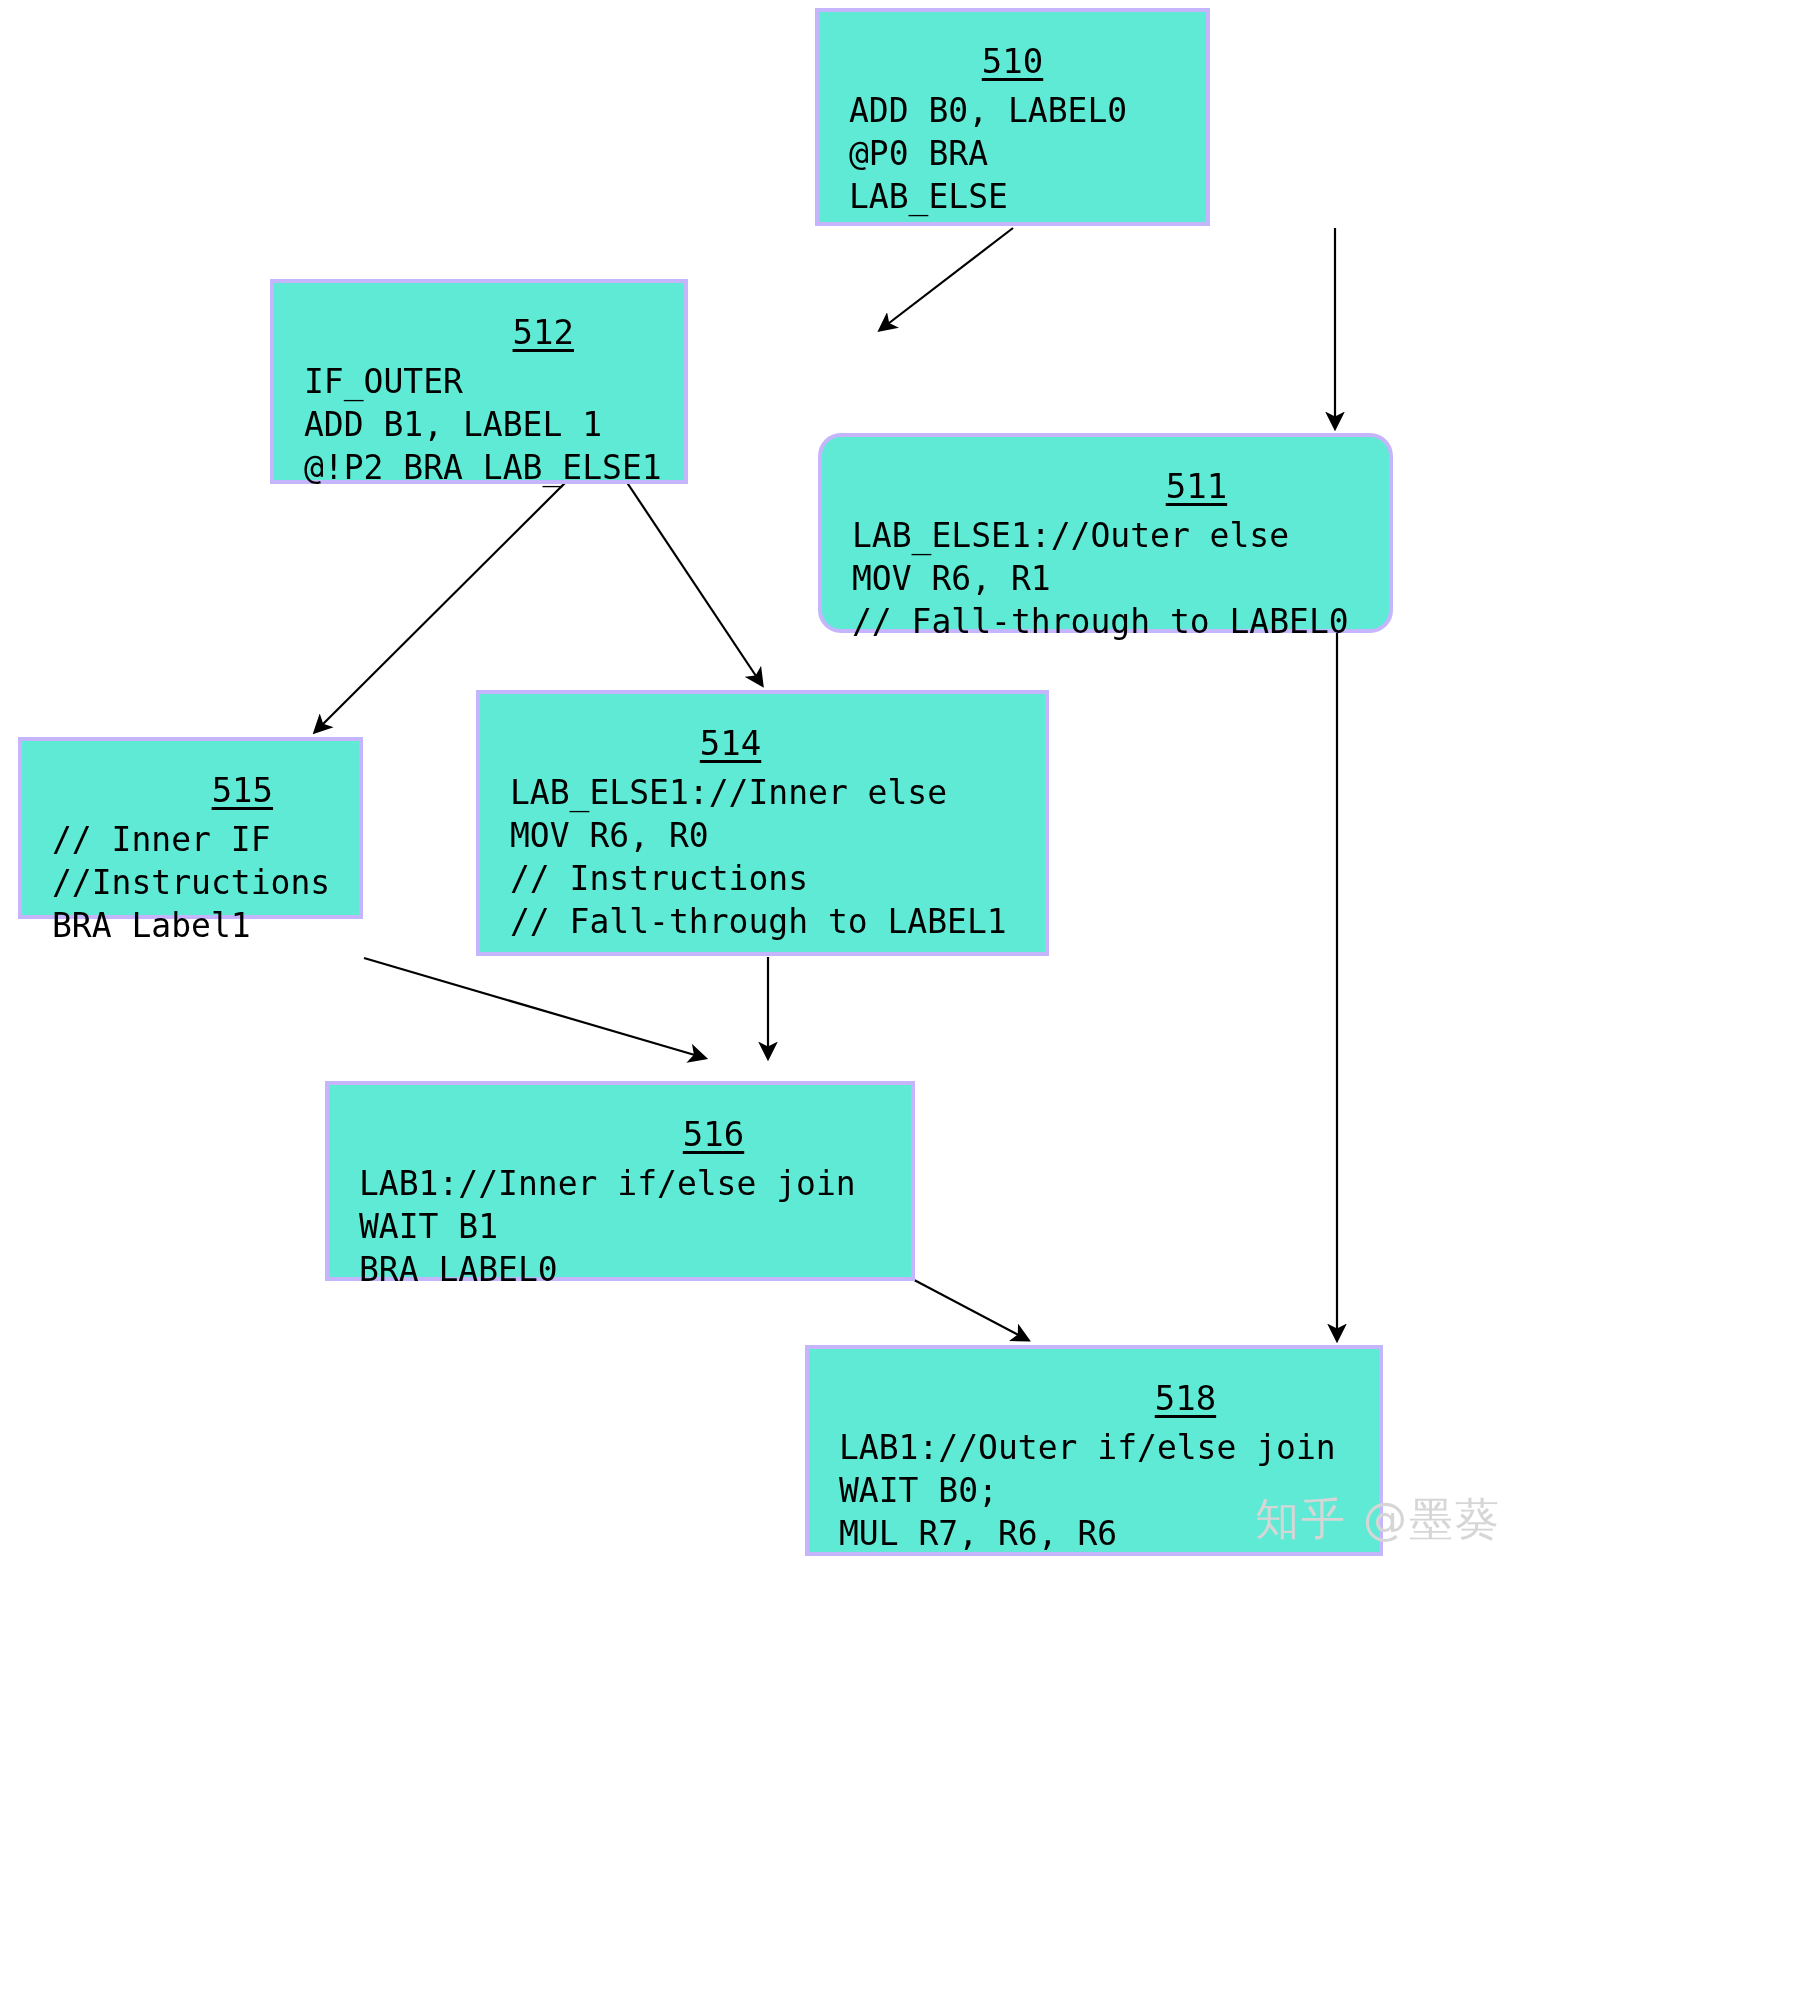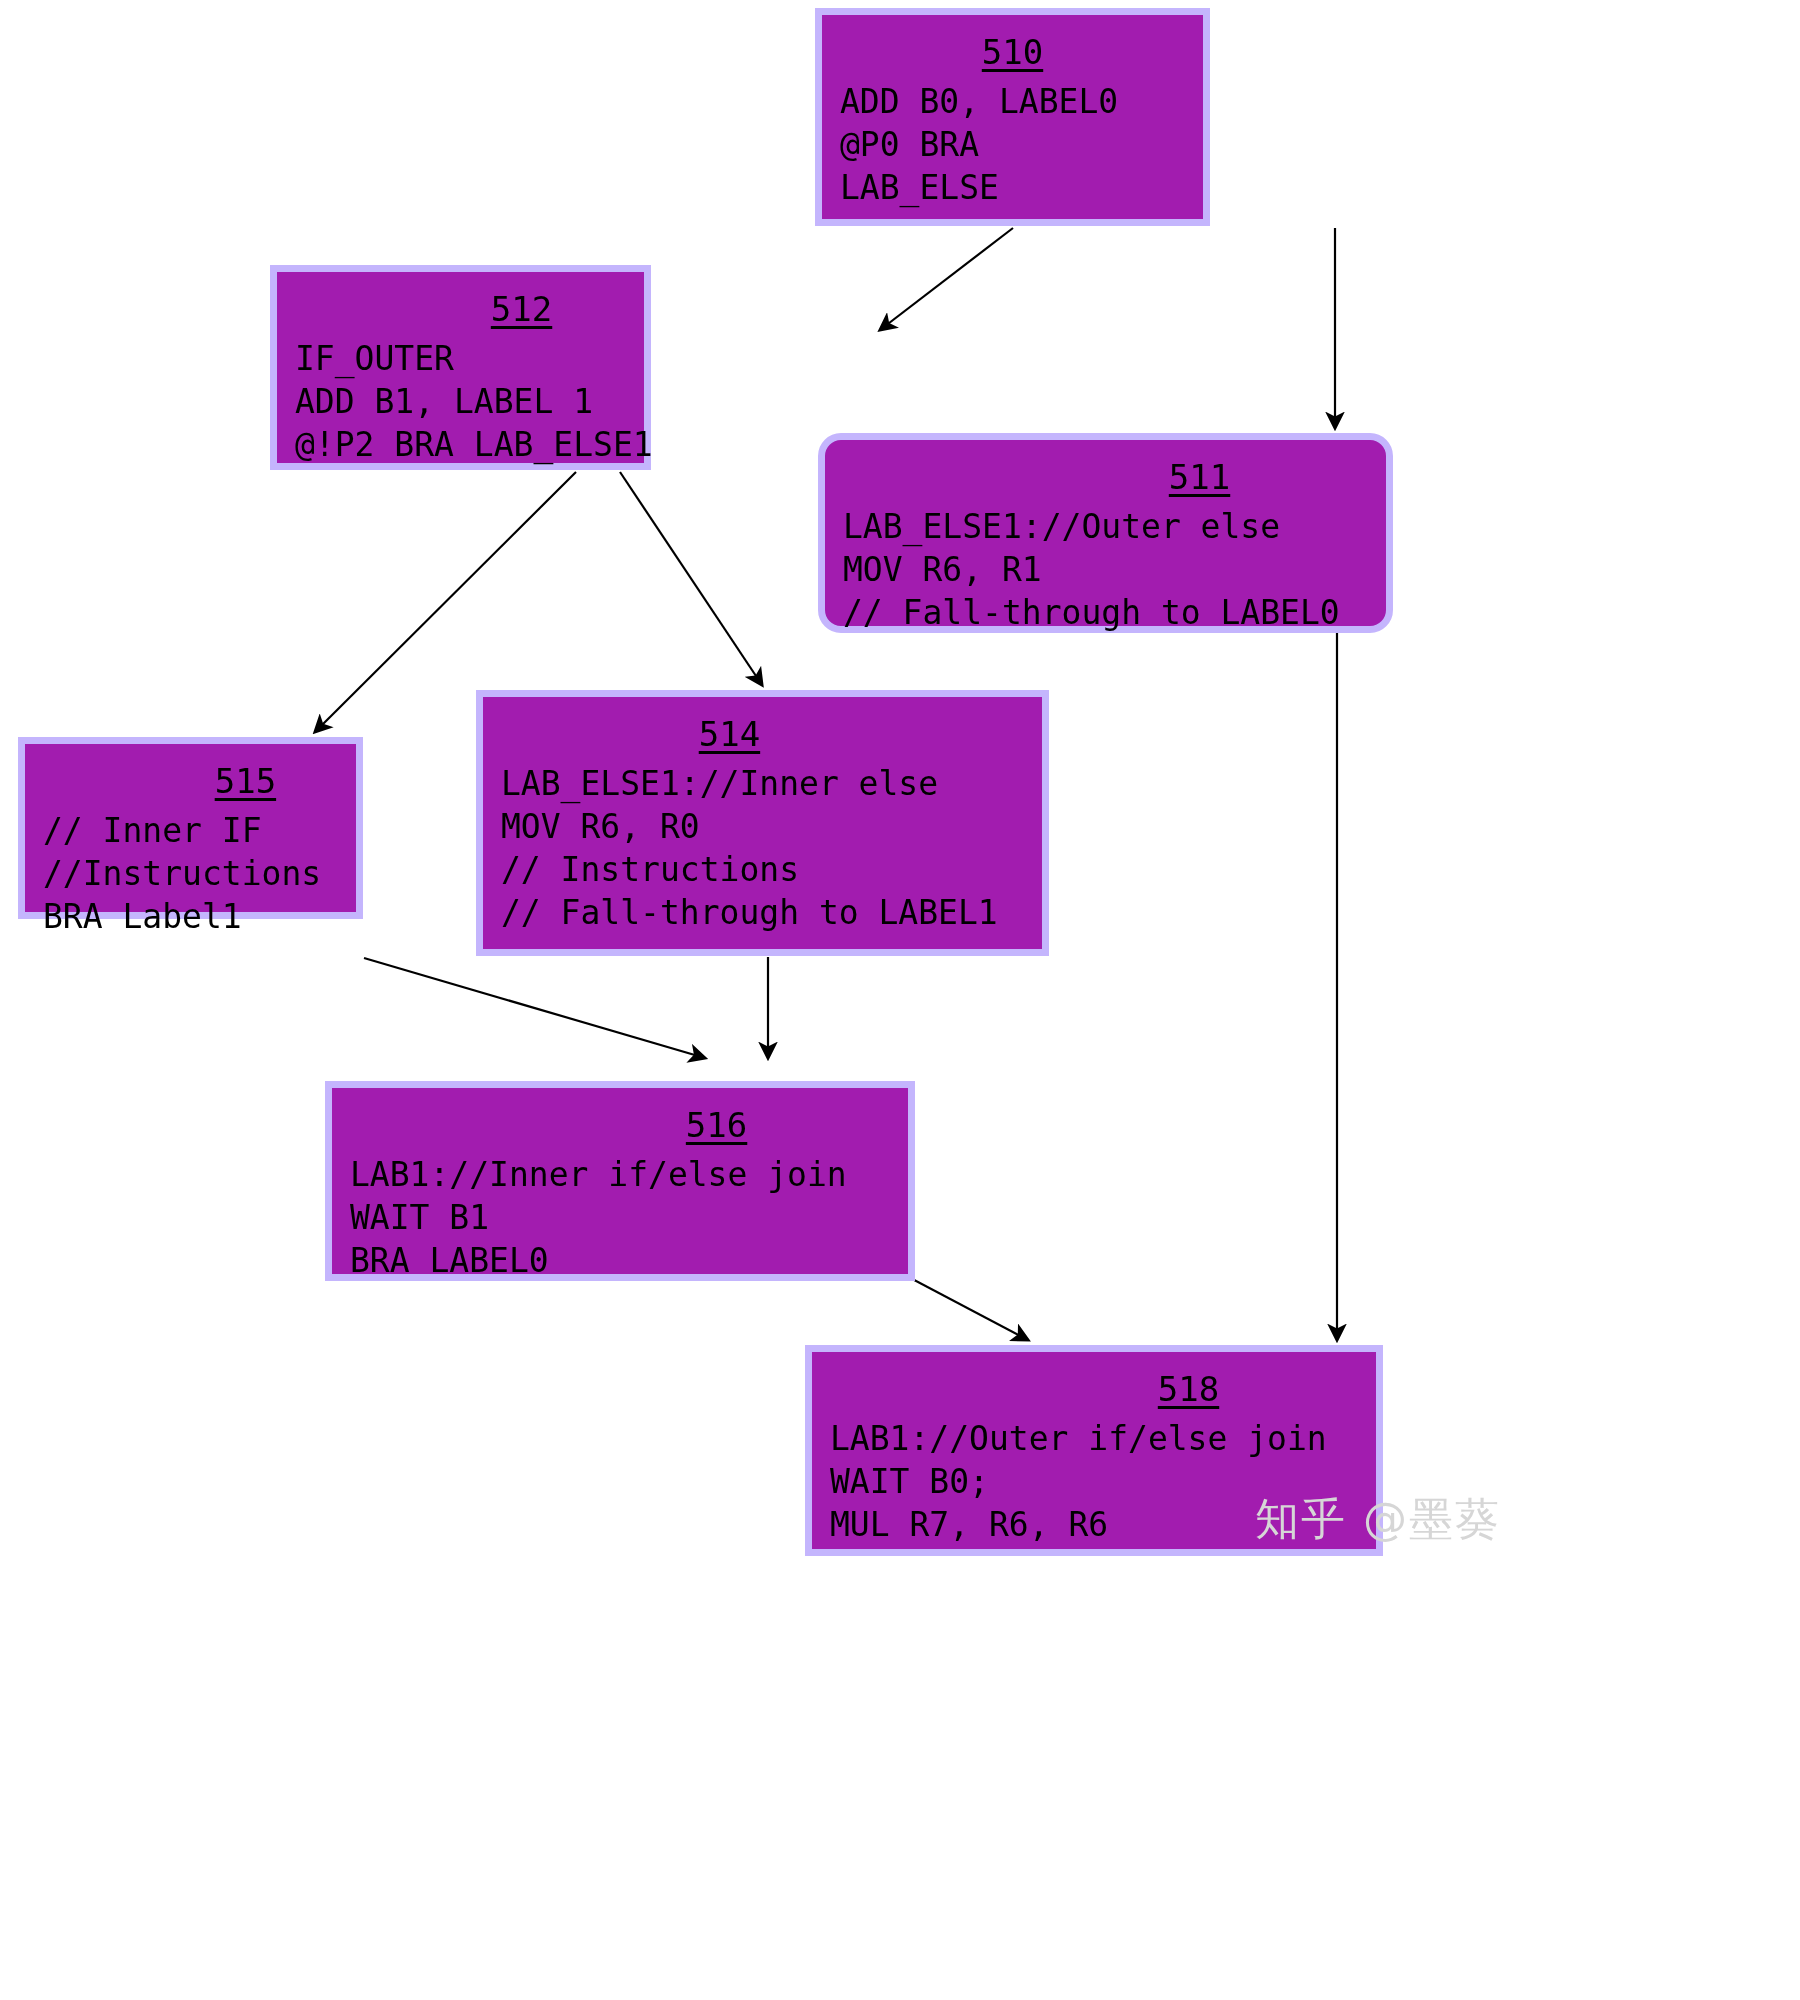--- a/index.html
+++ b/index.html
@@ -18,9 +18,9 @@
   .node {
     position: absolute;
     box-sizing: border-box;
-    border: 7px solid #c4b5fd;
-    background: #a21caf;
-    padding: 4px;
+    border: 4px solid #c4b5fd;
+    background: #5eead4;
+    padding: 16px;
   }
   .node-title {
     display: block;

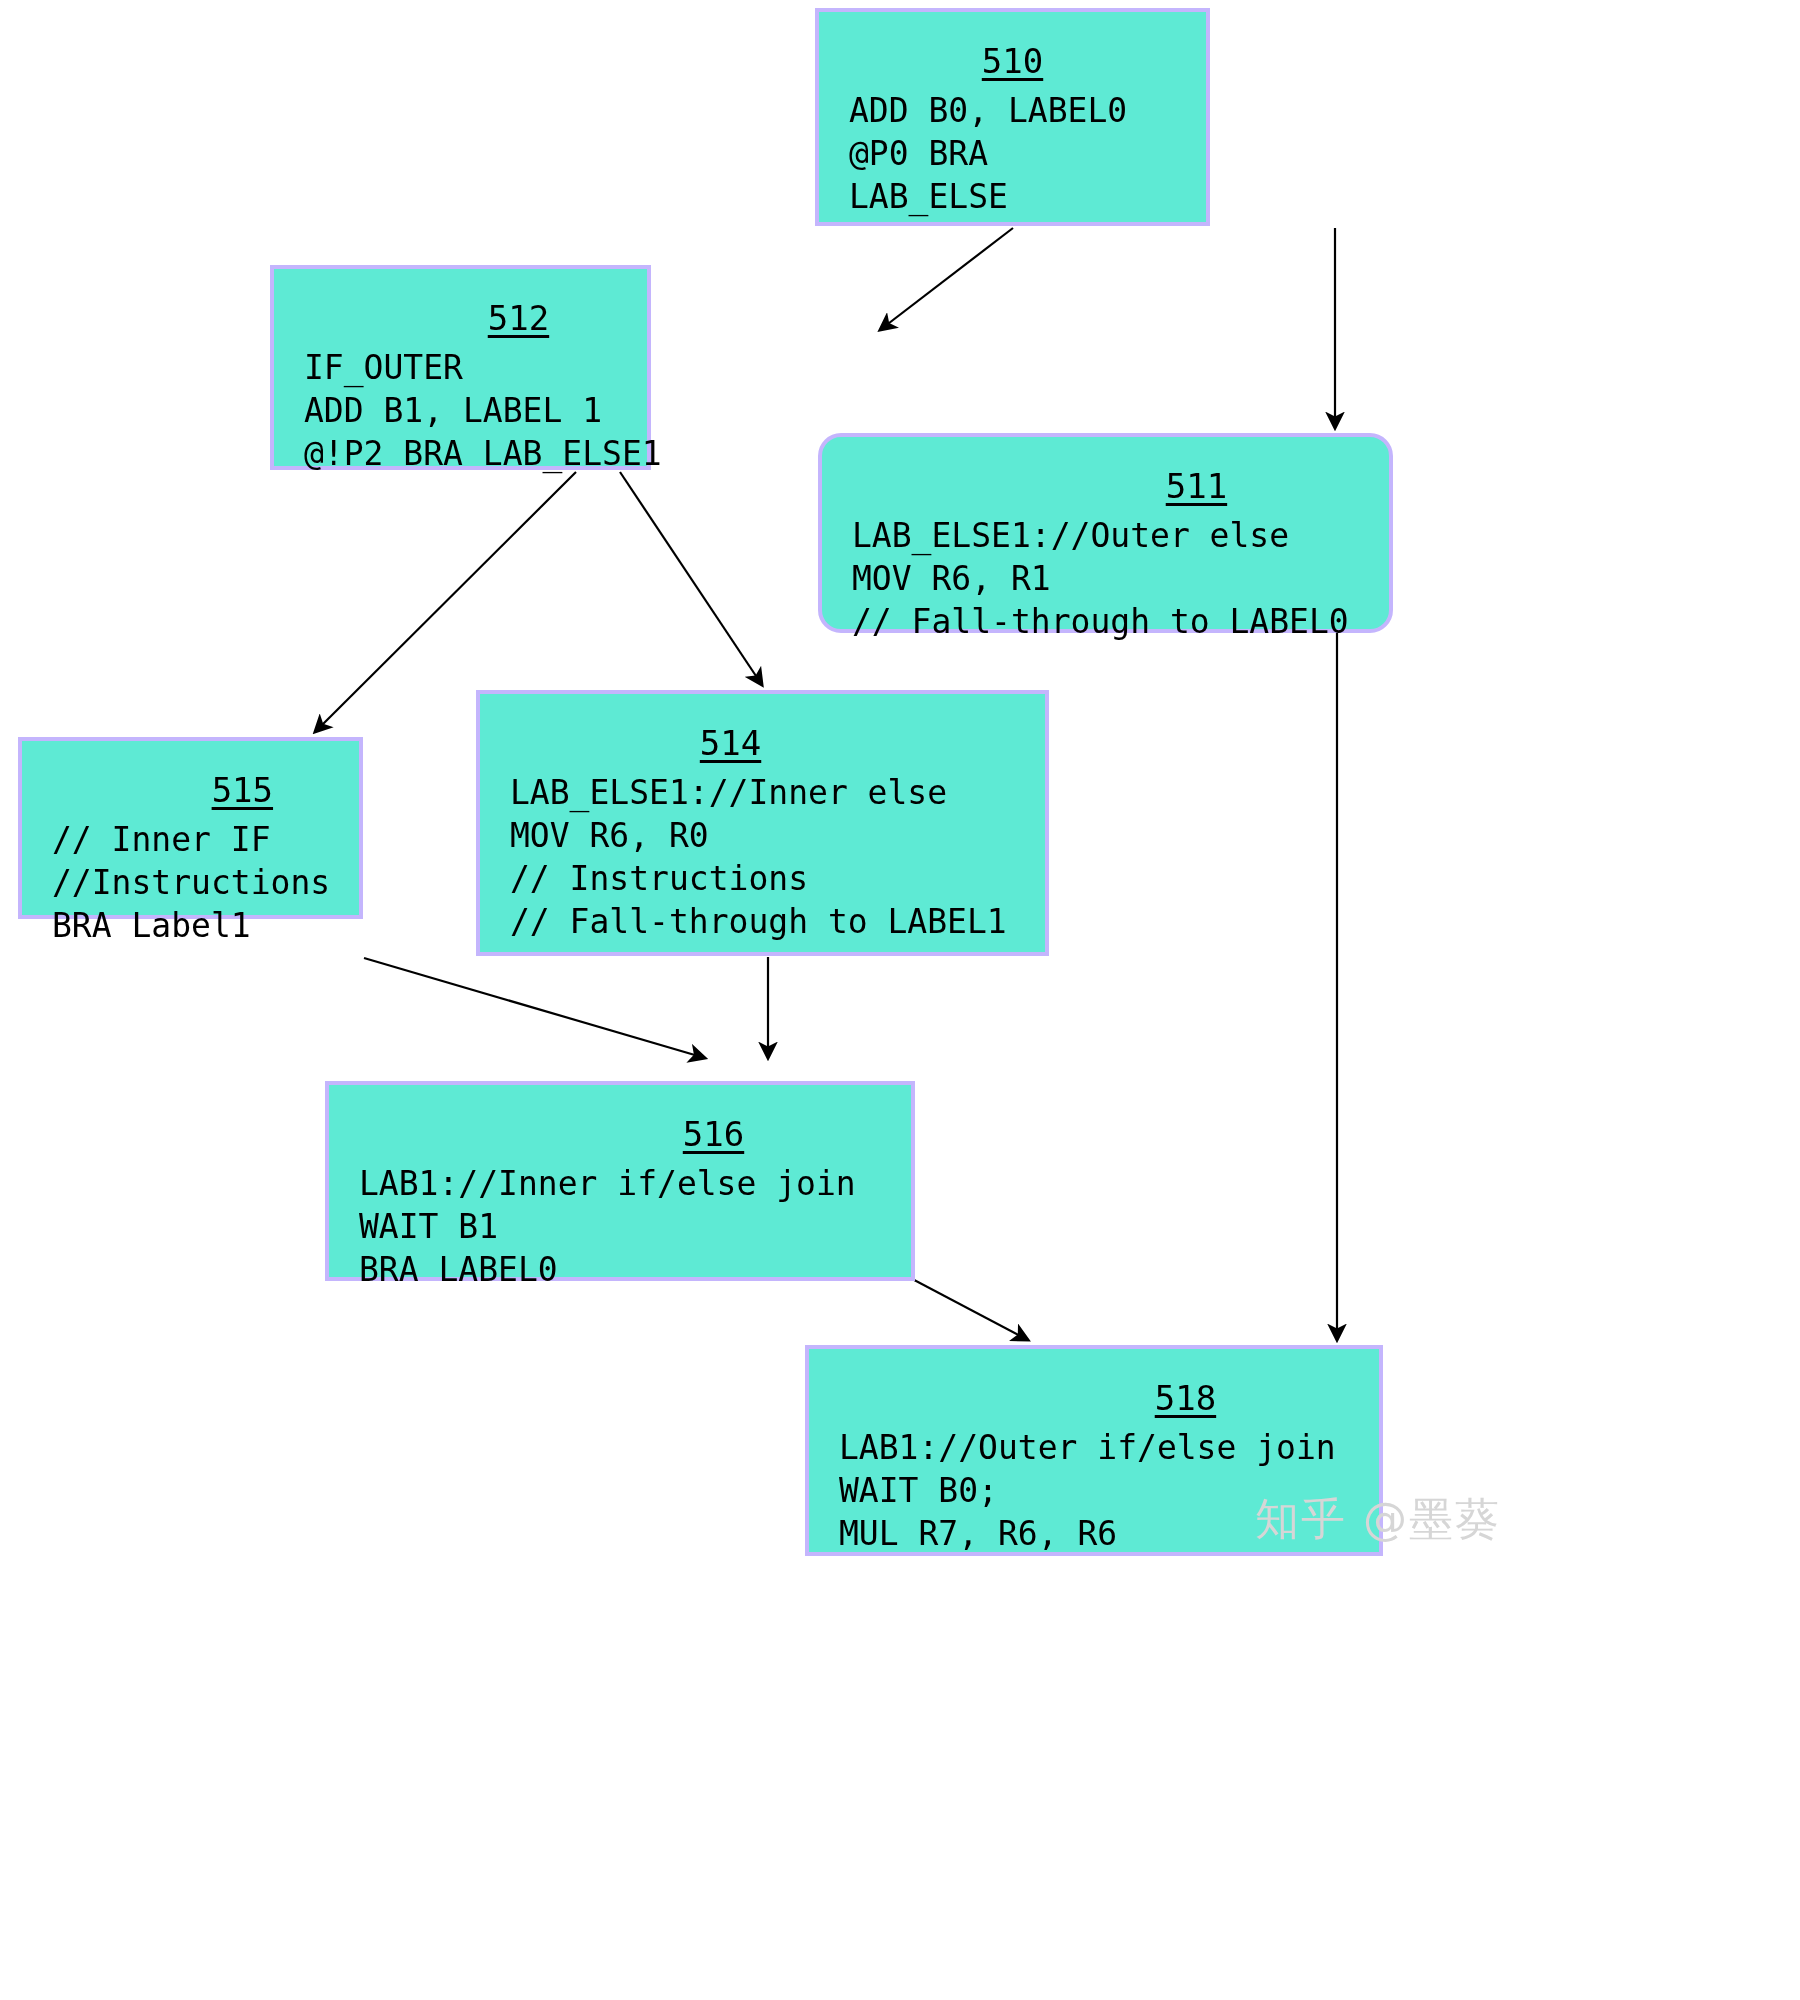--- a/index.html
+++ b/index.html
@@ -121,7 +121,7 @@
 LAB_ELSE</span>
   </div>
 
-  <div class="node" style="left:270px; top:265px; width:381px; height:205px;">
+  <div class="node" style="left:270px; top:279px; width:418px; height:205px;">
     <span class="node-title offset-right">512</span>
     <span class="node-body">IF_OUTER
 ADD B1, LABEL 1

